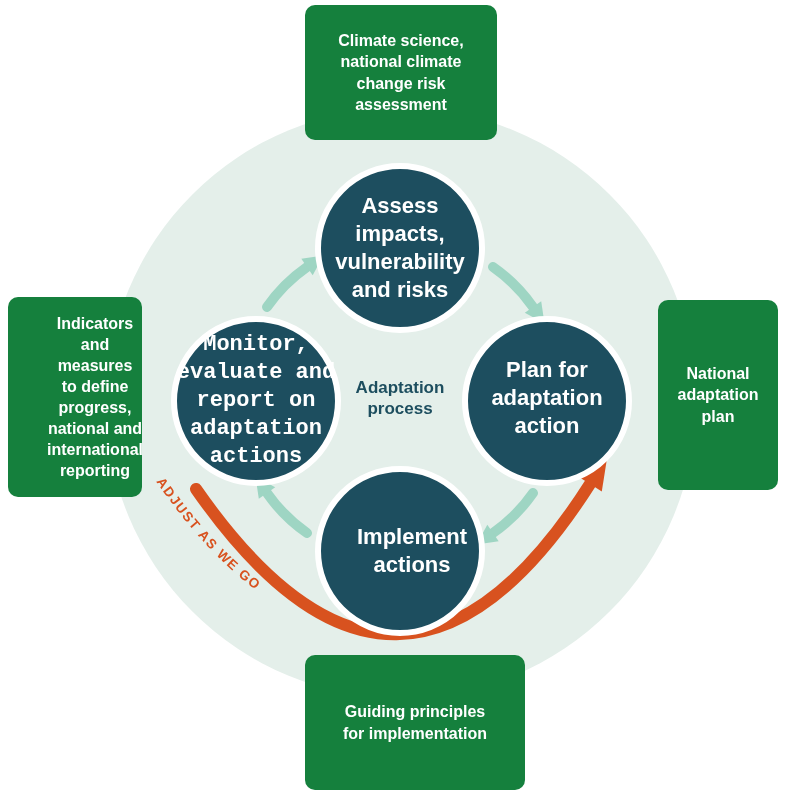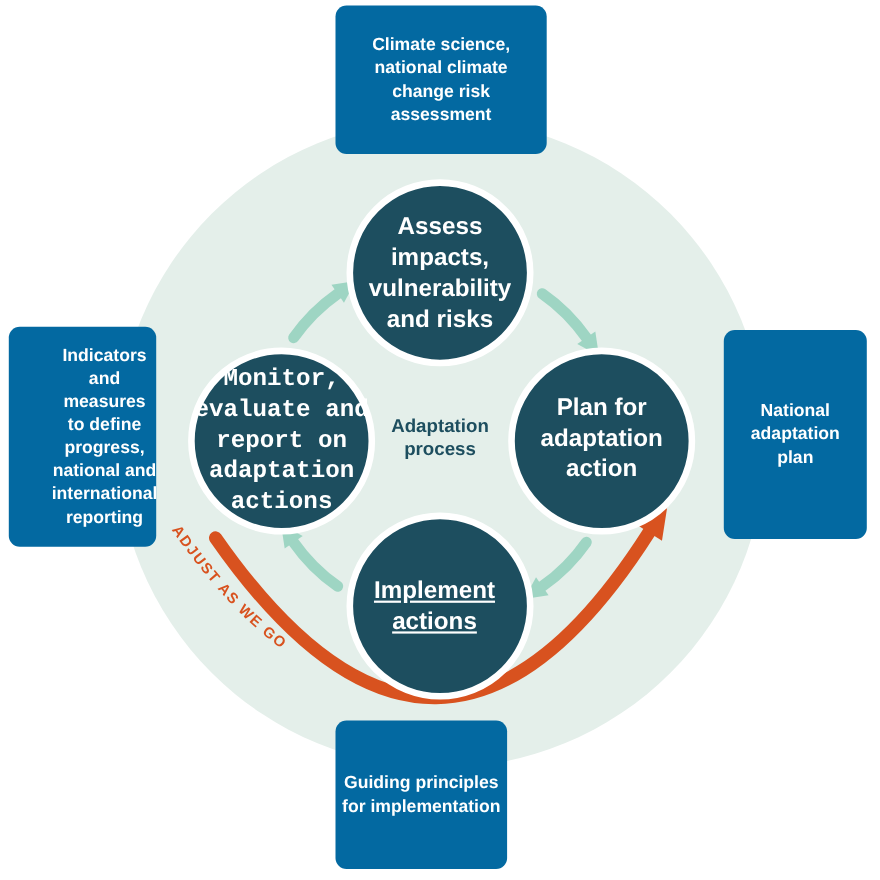--- a/index.html
+++ b/index.html
@@ -18,7 +18,7 @@
   }
   .box {
     position: absolute;
-    background: #0369a1;
+    background: #15803d;
     border-radius: 10px;
     color: #ffffff;
     display: flex;

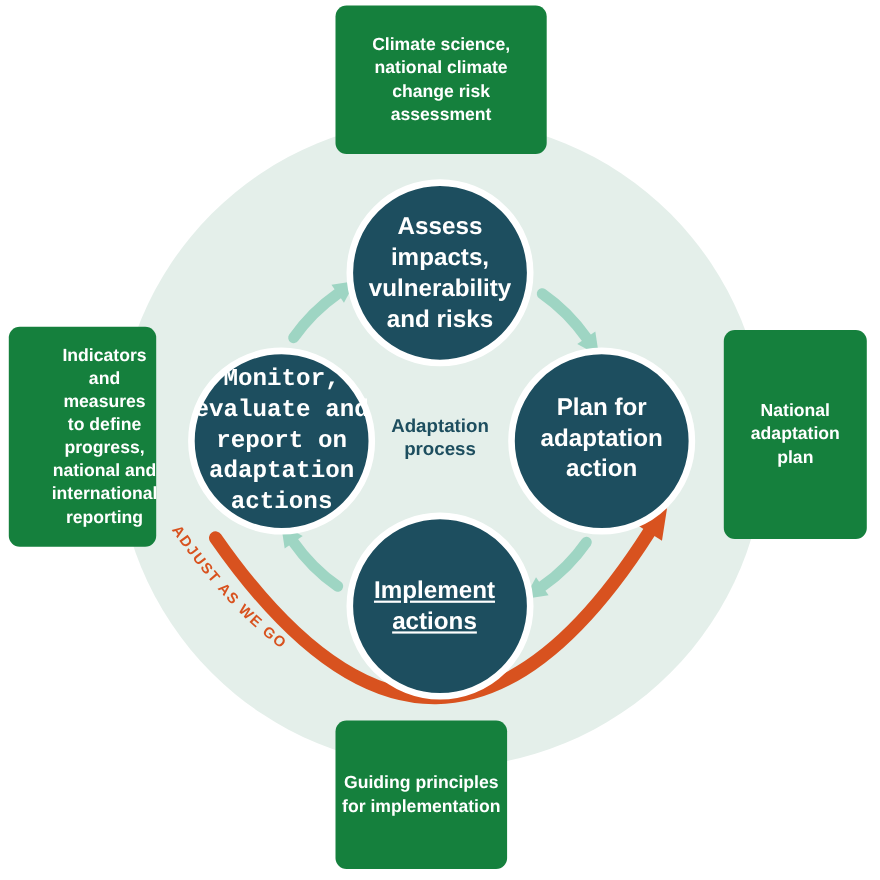--- a/index.html
+++ b/index.html
@@ -33,7 +33,7 @@
     box-sizing: border-box;
   }
   .box-top    { left: 305px; top: 5px;   width: 192px; height: 135px; }
-  .box-right  { left: 658px; top: 300px; width: 130px; height: 190px; }
+  .box-right  { left: 658px; top: 300px; width: 120px; height: 190px; }
   .box-bottom { left: 305px; top: 655px; width: 156px; height: 135px; }
   .box-left   { left: 8px;   top: 297px; width: 134px; height: 200px; padding-left: 44px; }
   .node-label {

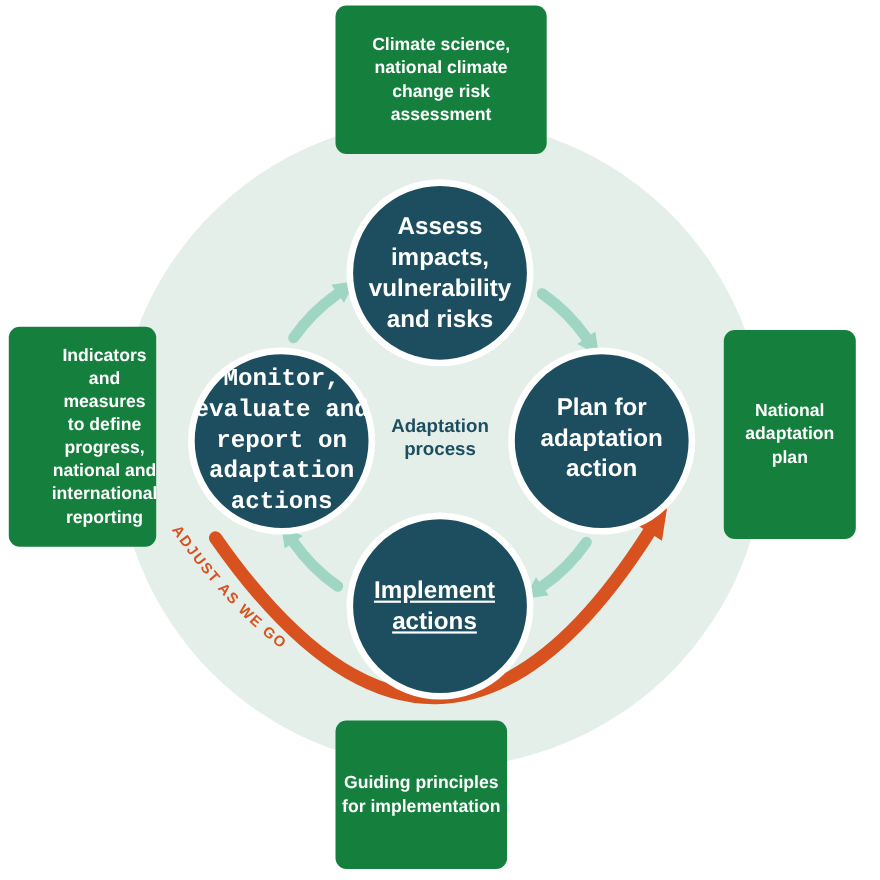--- a/index.html
+++ b/index.html
@@ -53,7 +53,7 @@
   }
   .node-assess    { left: 320px; top: 168px; }
   .node-plan      { left: 467px; top: 318px; }
-  .node-implement { left: 315px; top: 471px; text-decoration: underline; }
+  .node-implement { left: 332px; top: 471px; }
   .node-monitor   { left: 176px; top: 321px; font-family: Liberation Mono, monospace; }
   .center-label {
     position: absolute;

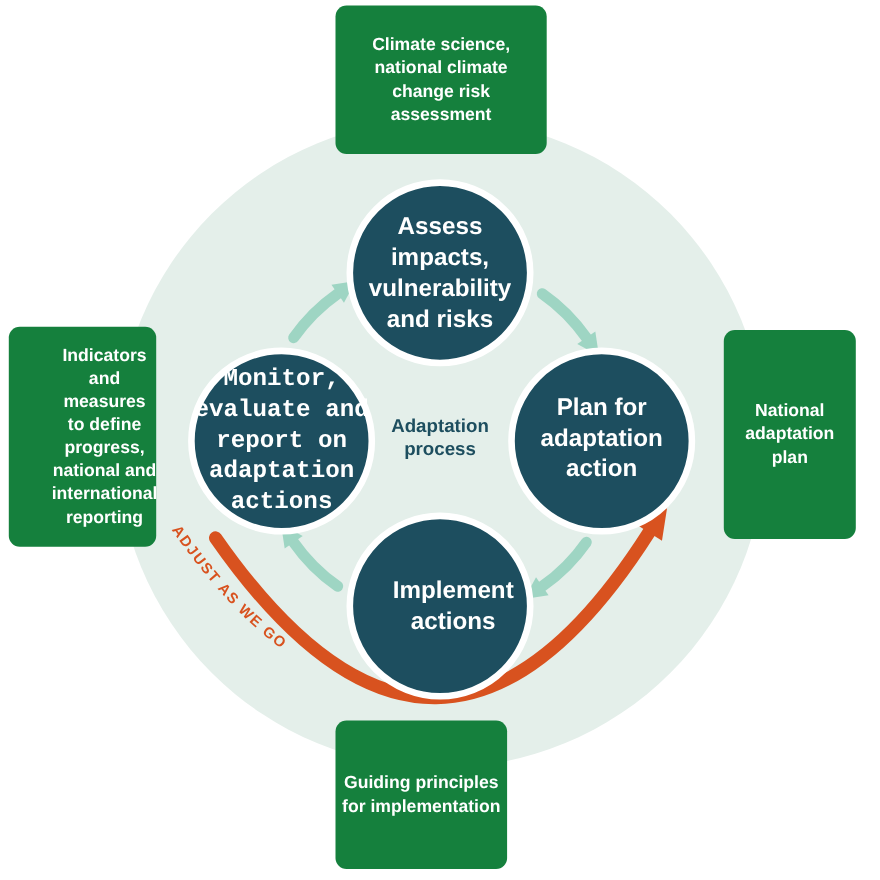--- a/index.html
+++ b/index.html
@@ -34,7 +34,7 @@
   }
   .box-top    { left: 305px; top: 5px;   width: 192px; height: 135px; }
   .box-right  { left: 658px; top: 300px; width: 120px; height: 190px; }
-  .box-bottom { left: 305px; top: 655px; width: 156px; height: 135px; }
+  .box-bottom { left: 305px; top: 655px; width: 220px; height: 135px; }
   .box-left   { left: 8px;   top: 297px; width: 134px; height: 200px; padding-left: 44px; }
   .node-label {
     position: absolute;

